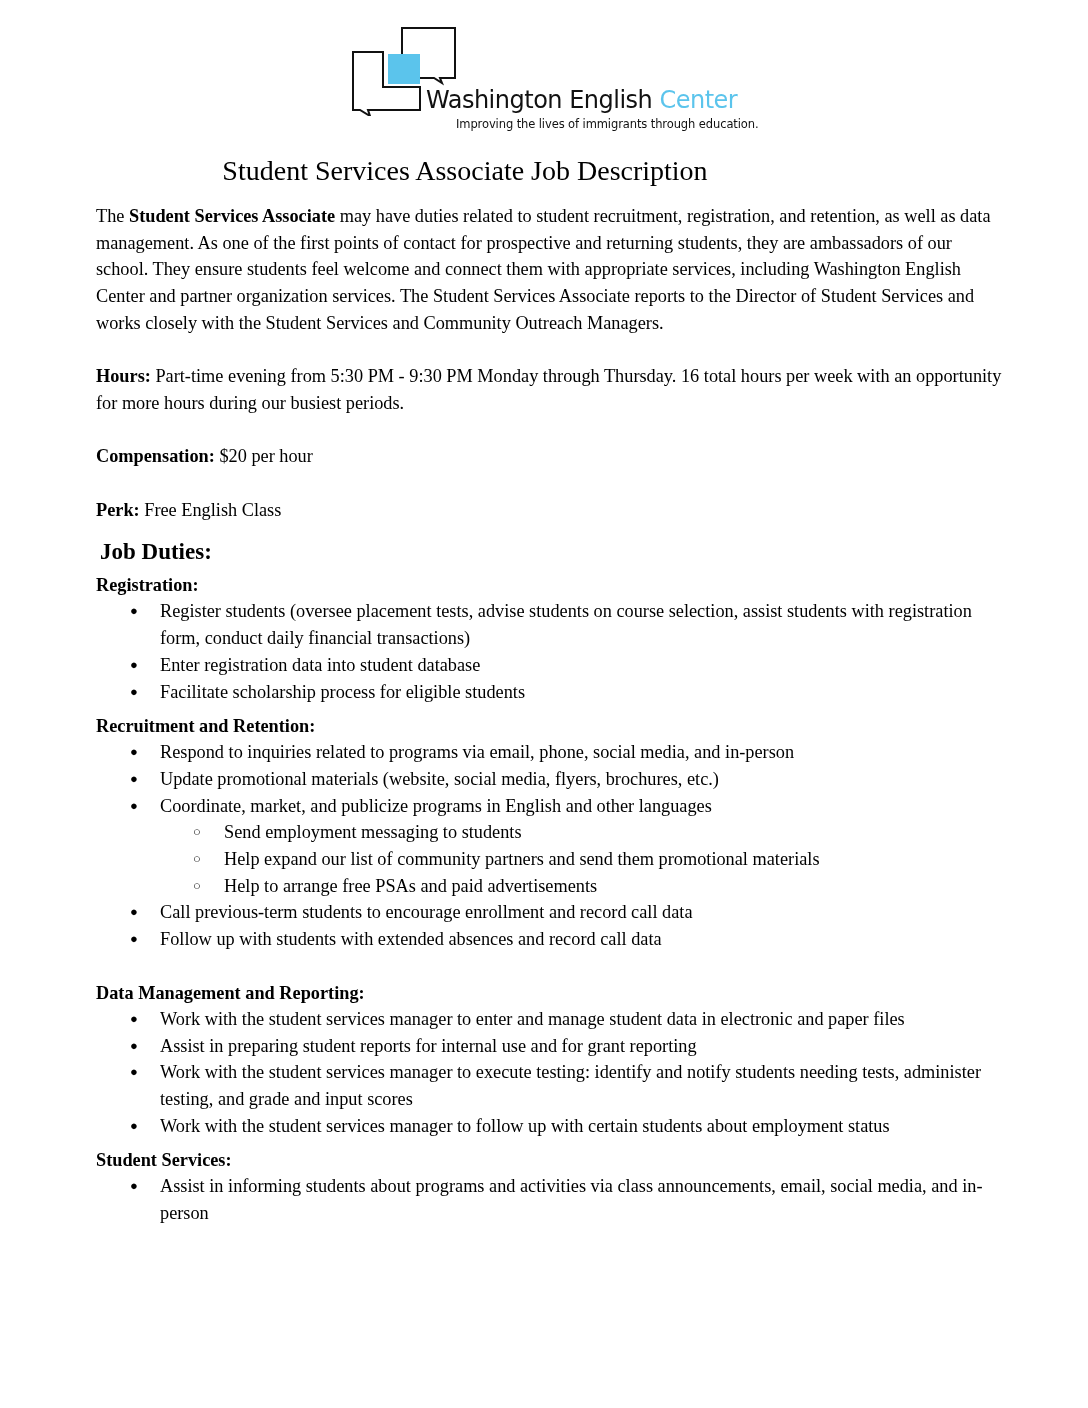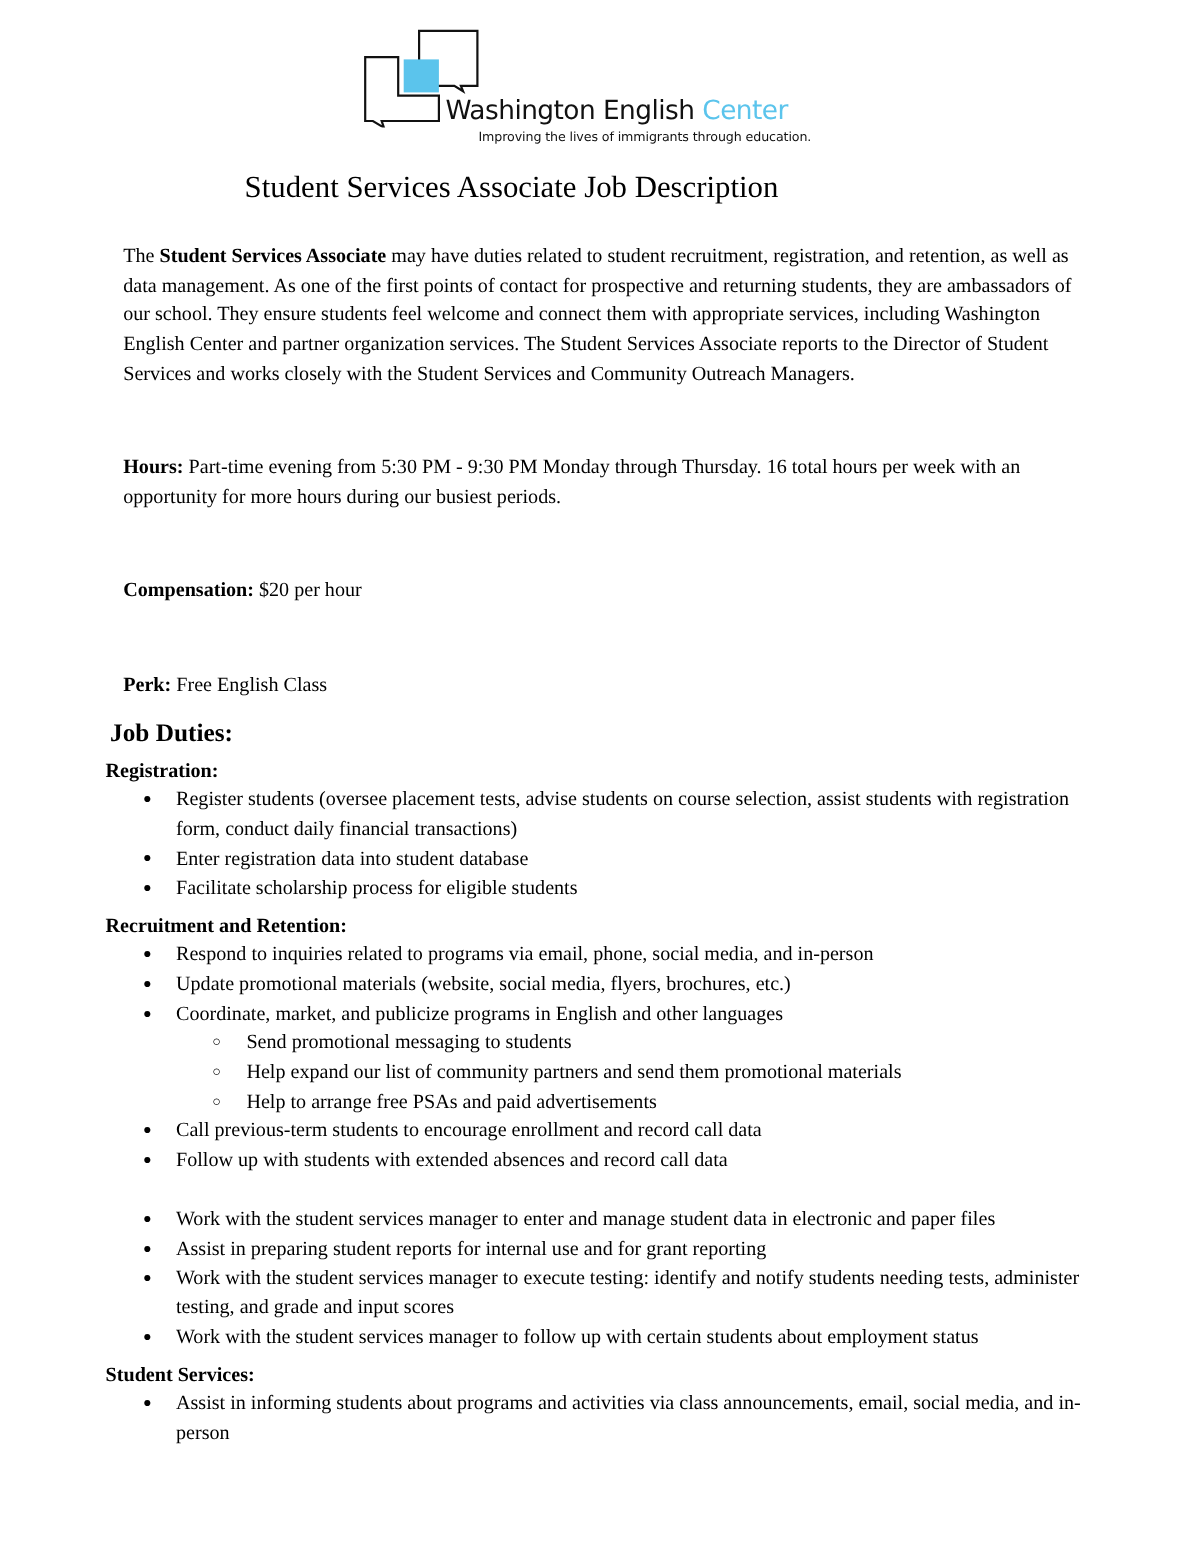--- a/index.html
+++ b/index.html
@@ -5,7 +5,7 @@
   html, body { margin: 0; padding: 0; background: #ffffff; }
   body { width: 1088px; height: 1408px; position: relative; overflow: hidden;
          font-family: "Liberation Serif", serif; color: #000; }
-  .logo { position: absolute; left: 329px; top: 26px; width: 400px; height: 110px; }
+  .logo { position: absolute; left: 350px; top: 26px; width: 400px; height: 110px; }
   .logo svg { position: absolute; left: 0; top: 0; }
   .logo-name { position: absolute; left: 76px; top: 60px; font-family: "DejaVu Sans", sans-serif;
                font-size: 24px; letter-spacing: -0.5px; white-space: nowrap; color: #111; }

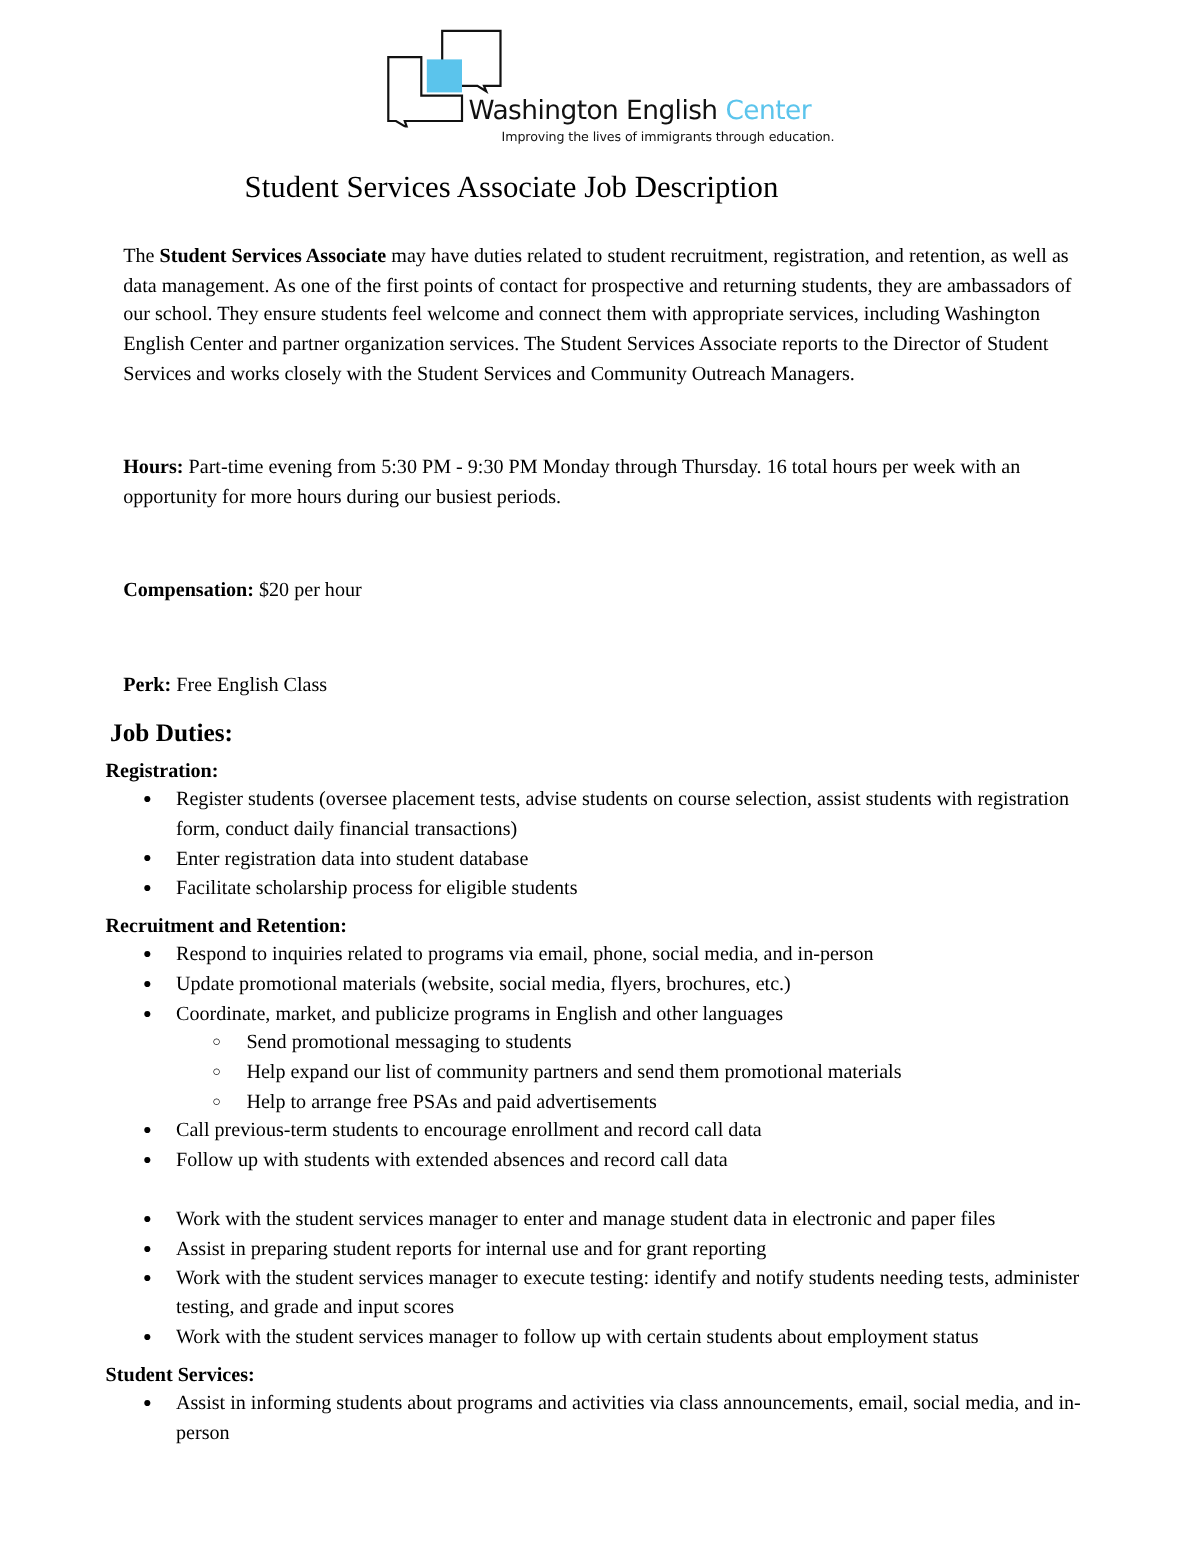--- a/index.html
+++ b/index.html
@@ -16,7 +16,7 @@
            font-size: 28px; font-weight: normal; margin: 0; }
   .content { position: absolute; left: 96px; top: 203px; width: 910px; font-size: 18.3px;
              line-height: 26.7px; }
-  p { margin: 16px; }
+  p { margin: 0; }
   .gap { height: 26.7px; }
   h2 { font-size: 23px; font-weight: bold; margin: 4px; line-height: 32px; margin-top: 13px; }
   h3 { font-size: 18.3px; font-weight: bold; margin: 0; line-height: 26px; }

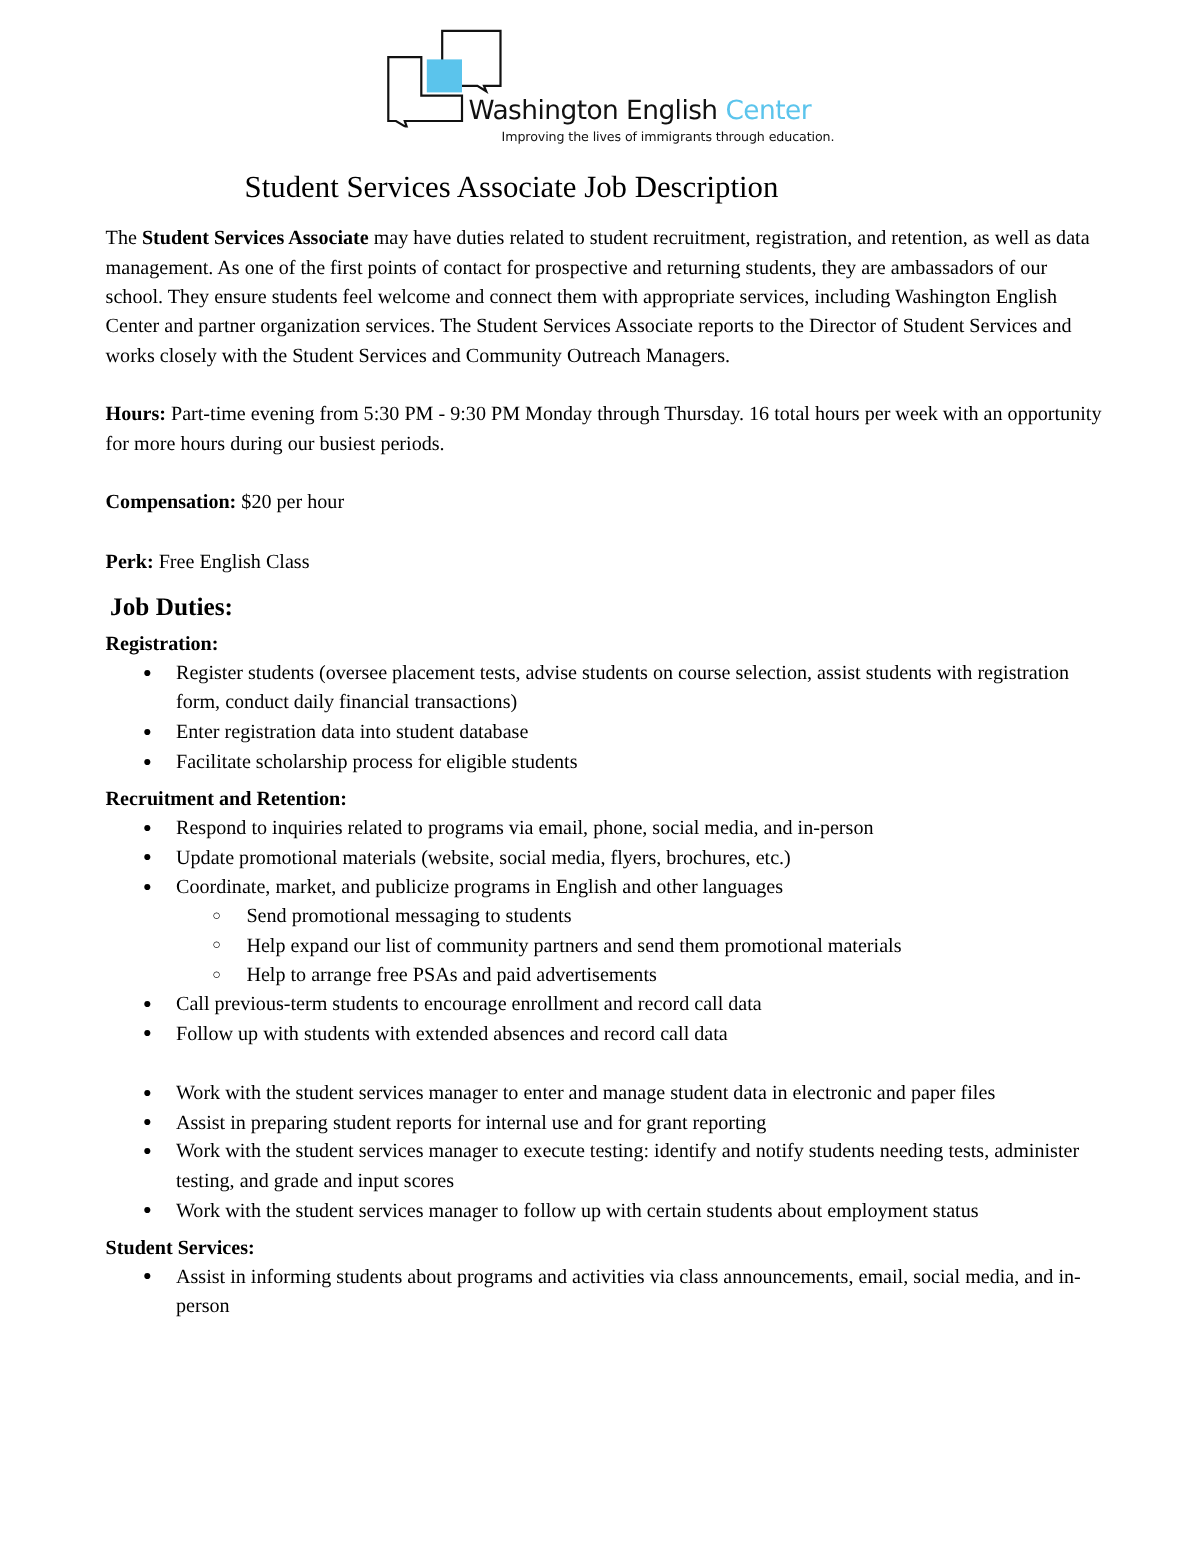--- a/index.html
+++ b/index.html
@@ -67,7 +67,7 @@
     <li class="b">Respond to inquiries related to programs via email, phone, social media, and in-person</li>
     <li class="b">Update promotional materials (website, social media, flyers, brochures, etc.)</li>
     <li class="b">Coordinate, market, and publicize programs in English and other languages</li>
-    <li class="c">Send promotional messaging to students</li>
+    <li class="c">Send employment messaging to students</li>
     <li class="c">Help expand our list of community partners and send them promotional materials</li>
     <li class="c">Help to arrange free PSAs and paid advertisements</li>
     <li class="b">Call previous-term students to encourage enrollment and record call data</li>

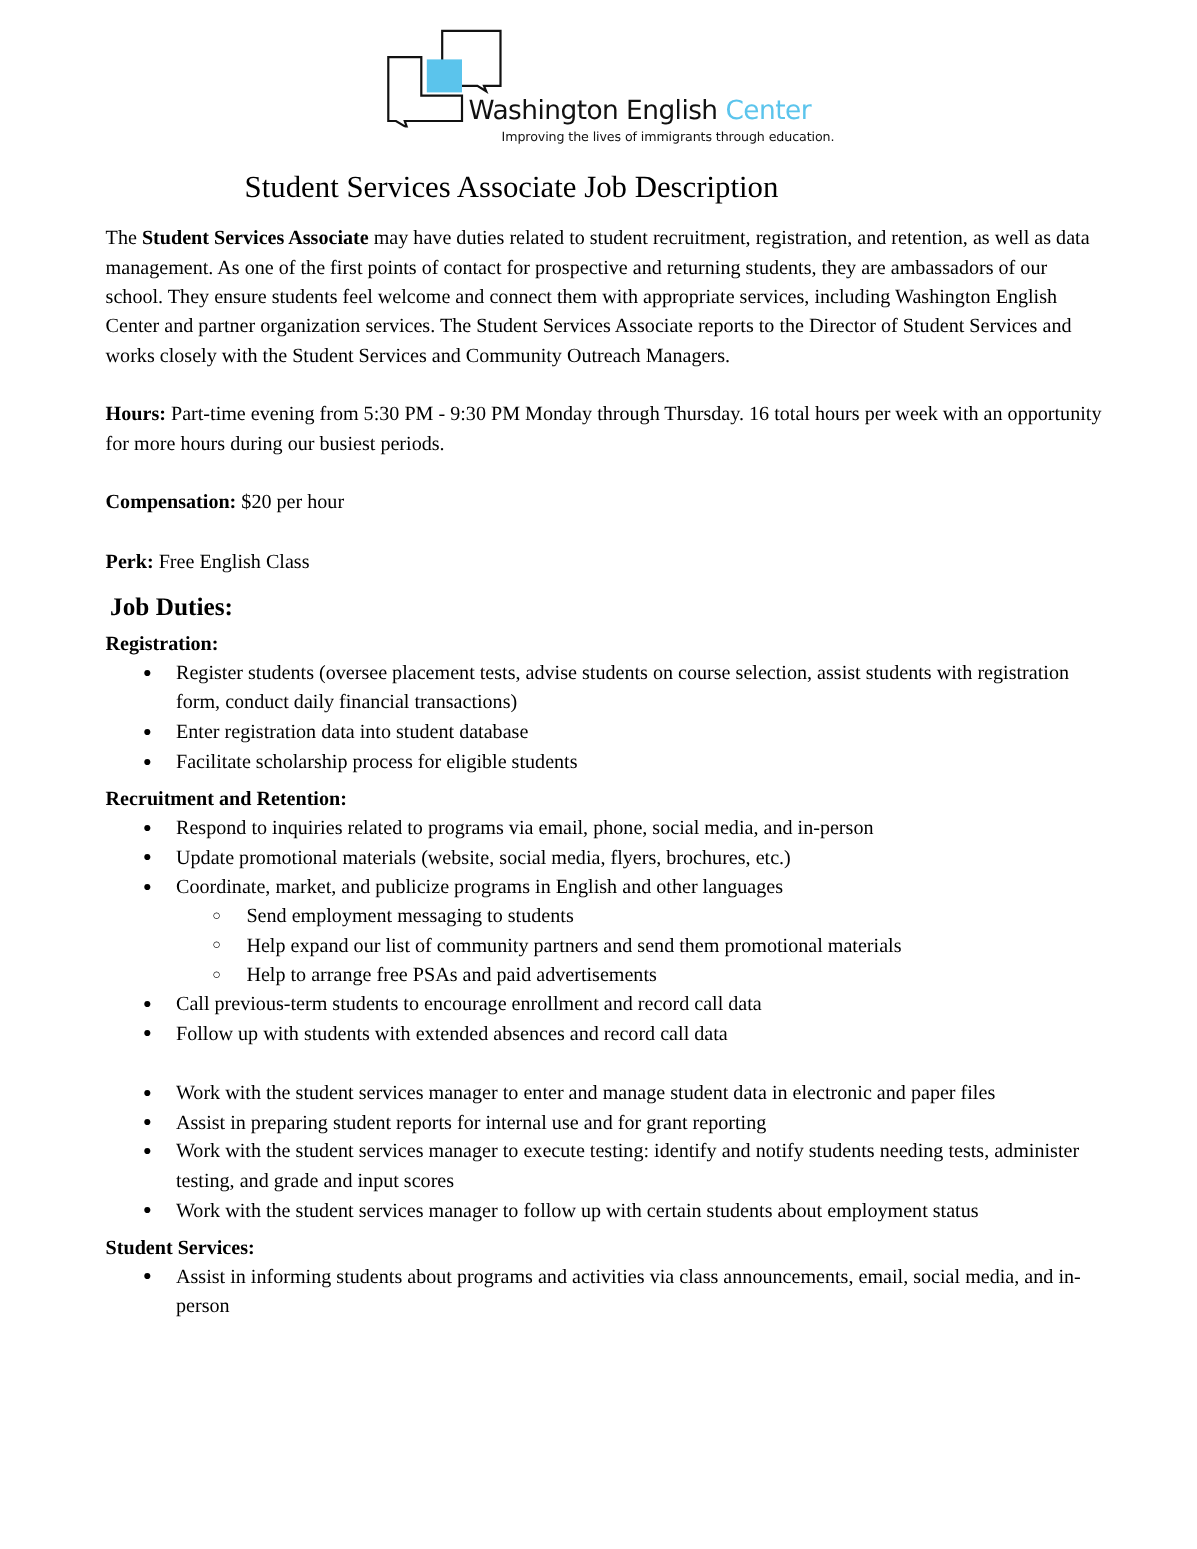--- a/index.html
+++ b/index.html
@@ -75,6 +75,7 @@
   </ul>
   <div class="sec-gap2"></div>
 
+  <h3>Data Management and Reporting:</h3>
   <ul>
     <li class="b">Work with the student services manager to enter and manage student data in electronic and paper files</li>
     <li class="b">Assist in preparing student reports for internal use and for grant reporting</li>

